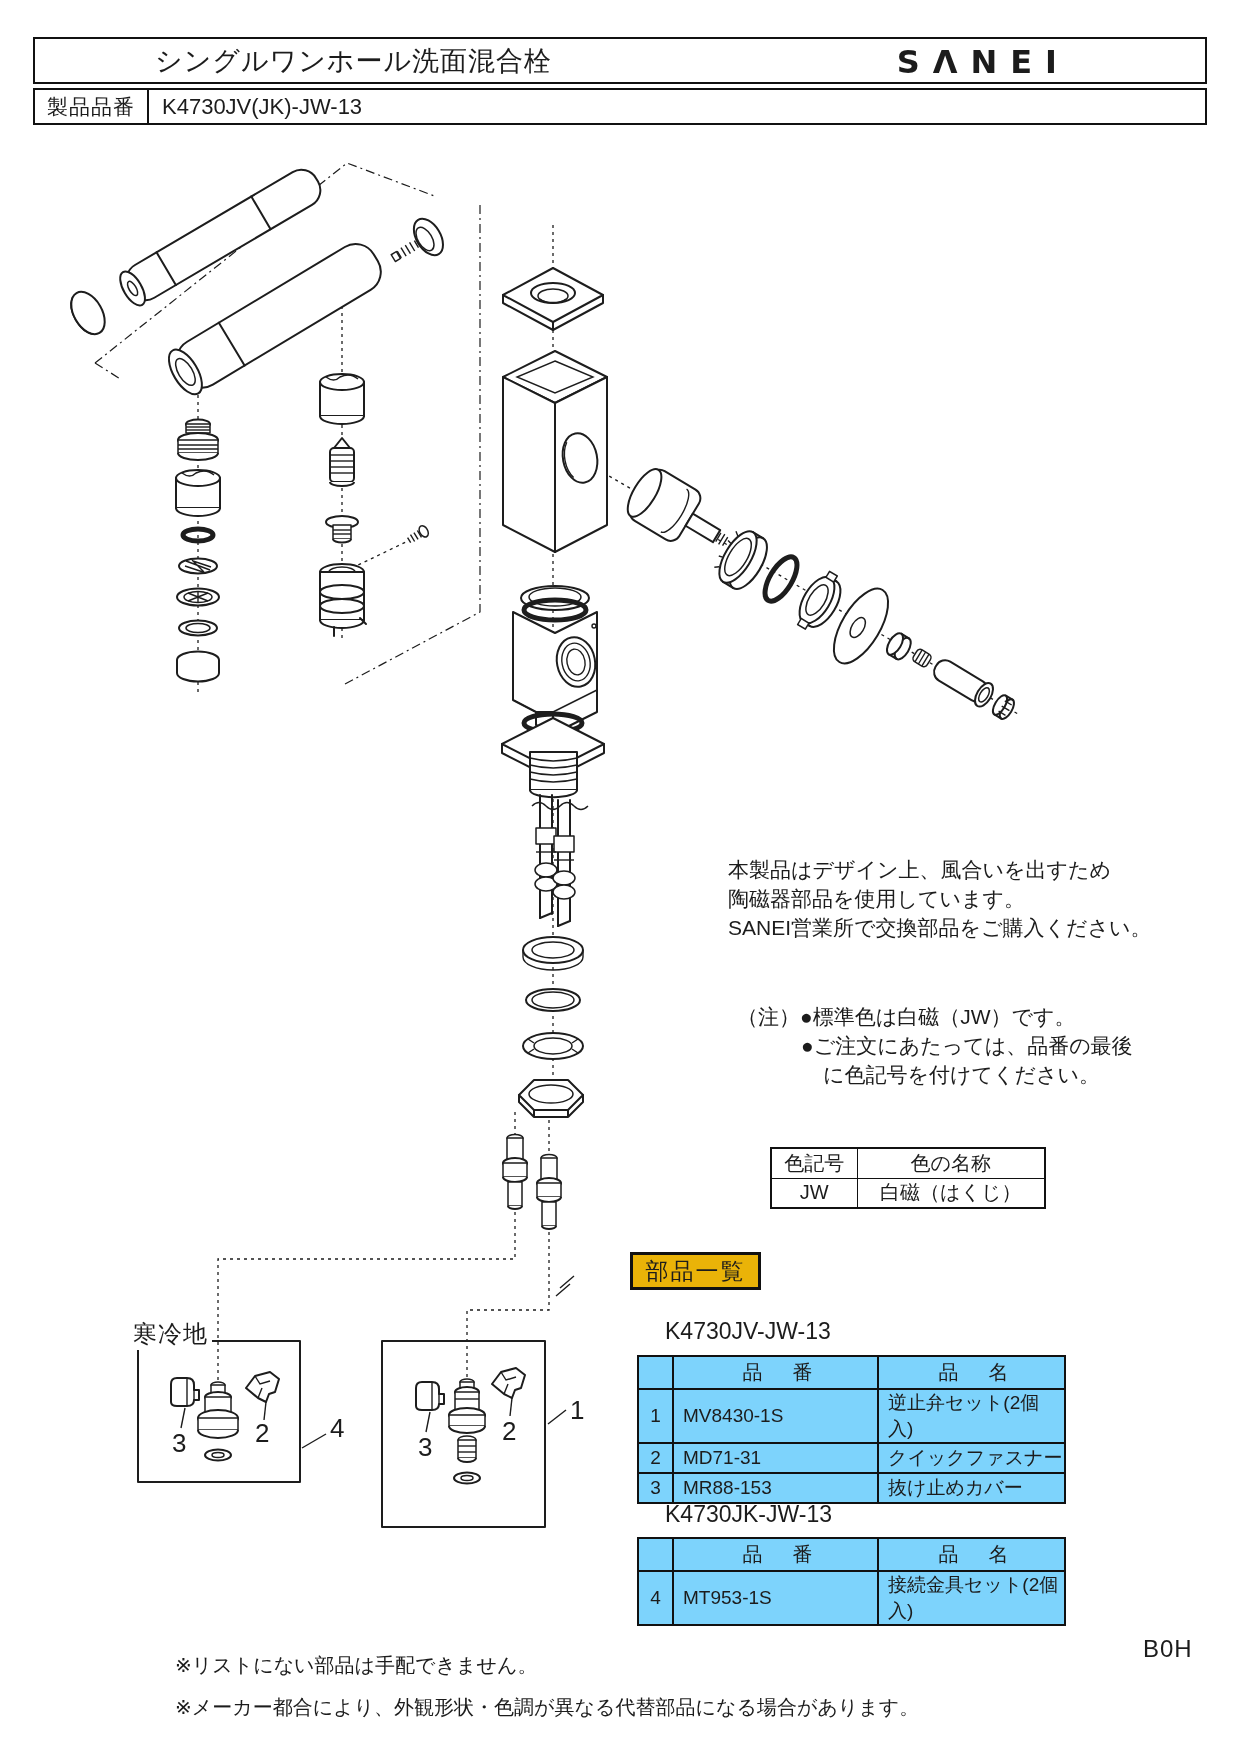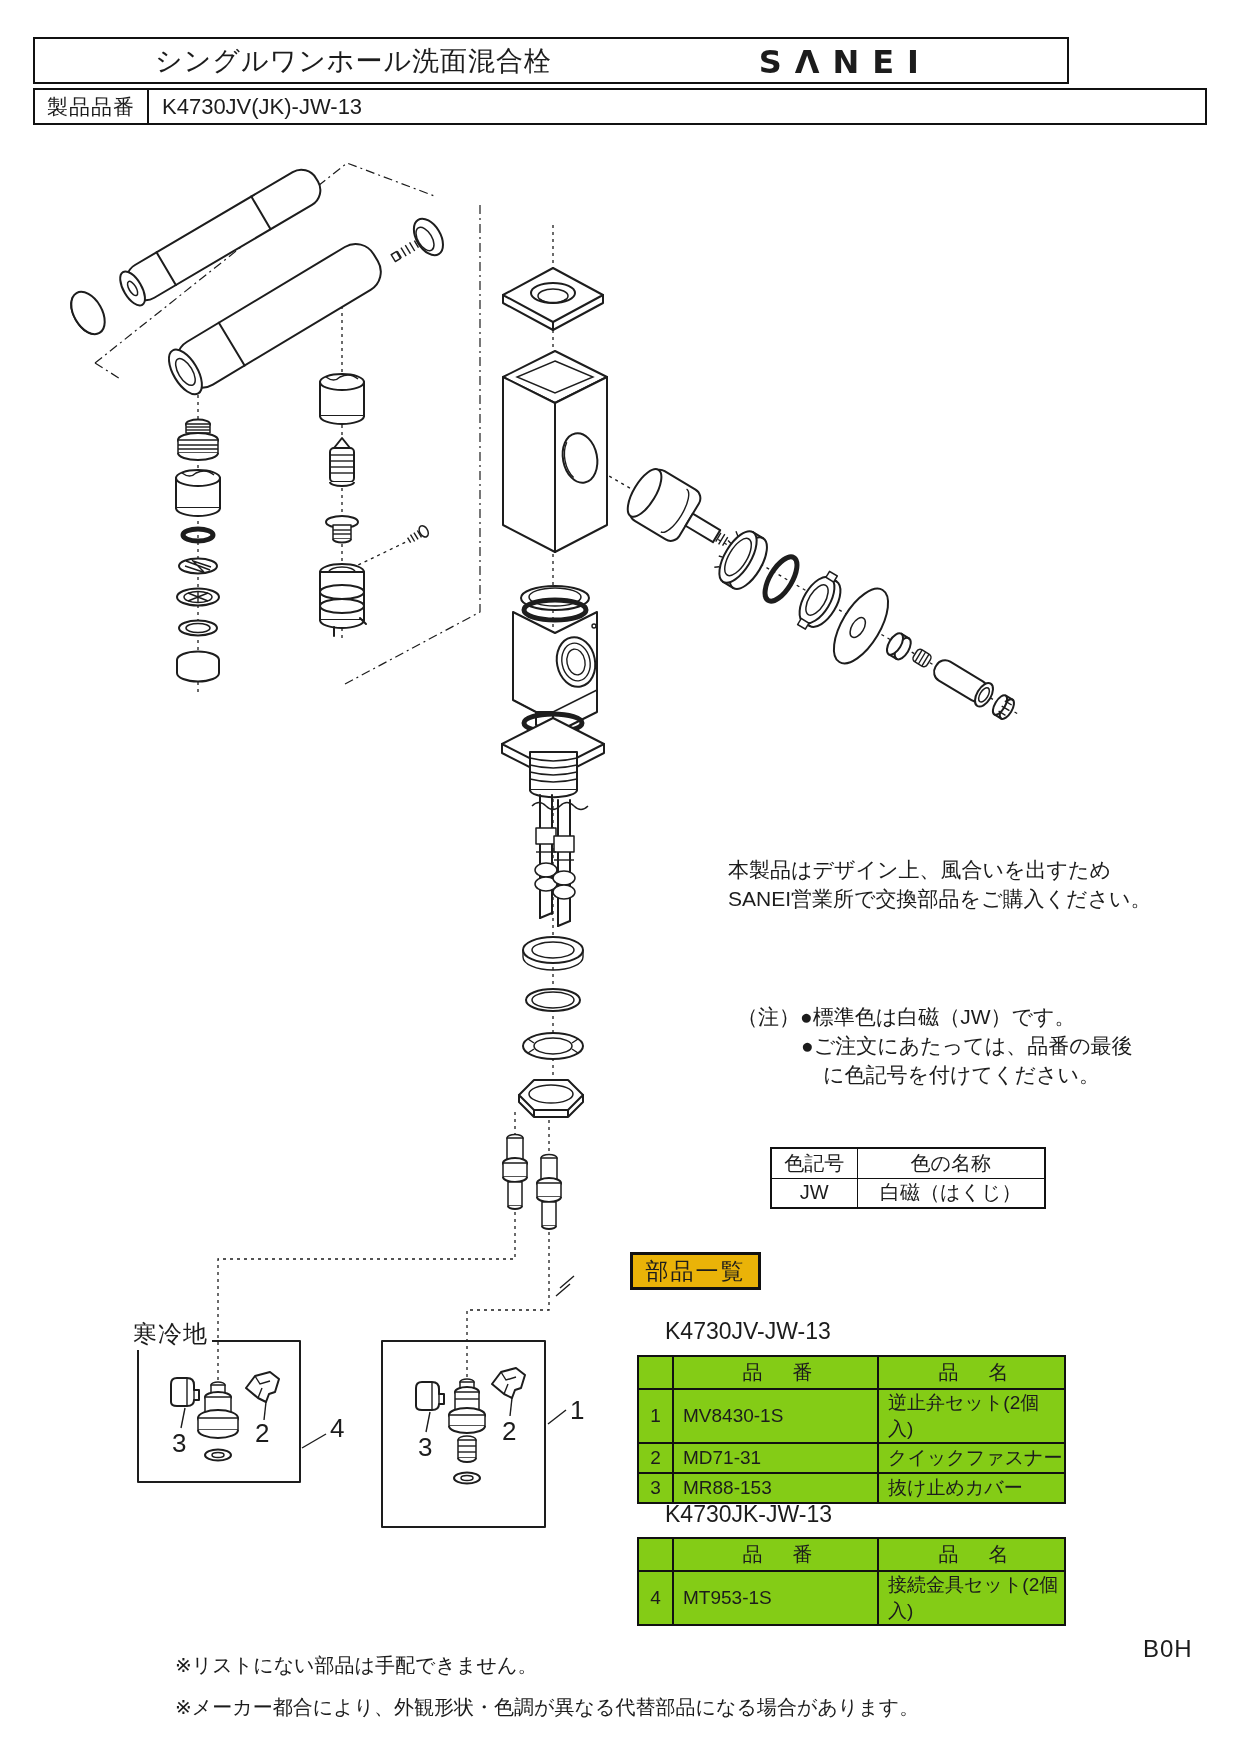--- a/index.html
+++ b/index.html
@@ -12,7 +12,7 @@
   .abs { position: absolute; }
   
   .title-box {
-    left: 33px; top: 37px; width: 1036px; height: 47px;
+    left: 33px; top: 37px; width: 1174px; height: 47px;
     border: 2px solid #111; display: flex; align-items: center; z-index: 3; background:#fff;
   }
   .title-text { margin-left: 120px; font-size: 27px; letter-spacing: 1px; }

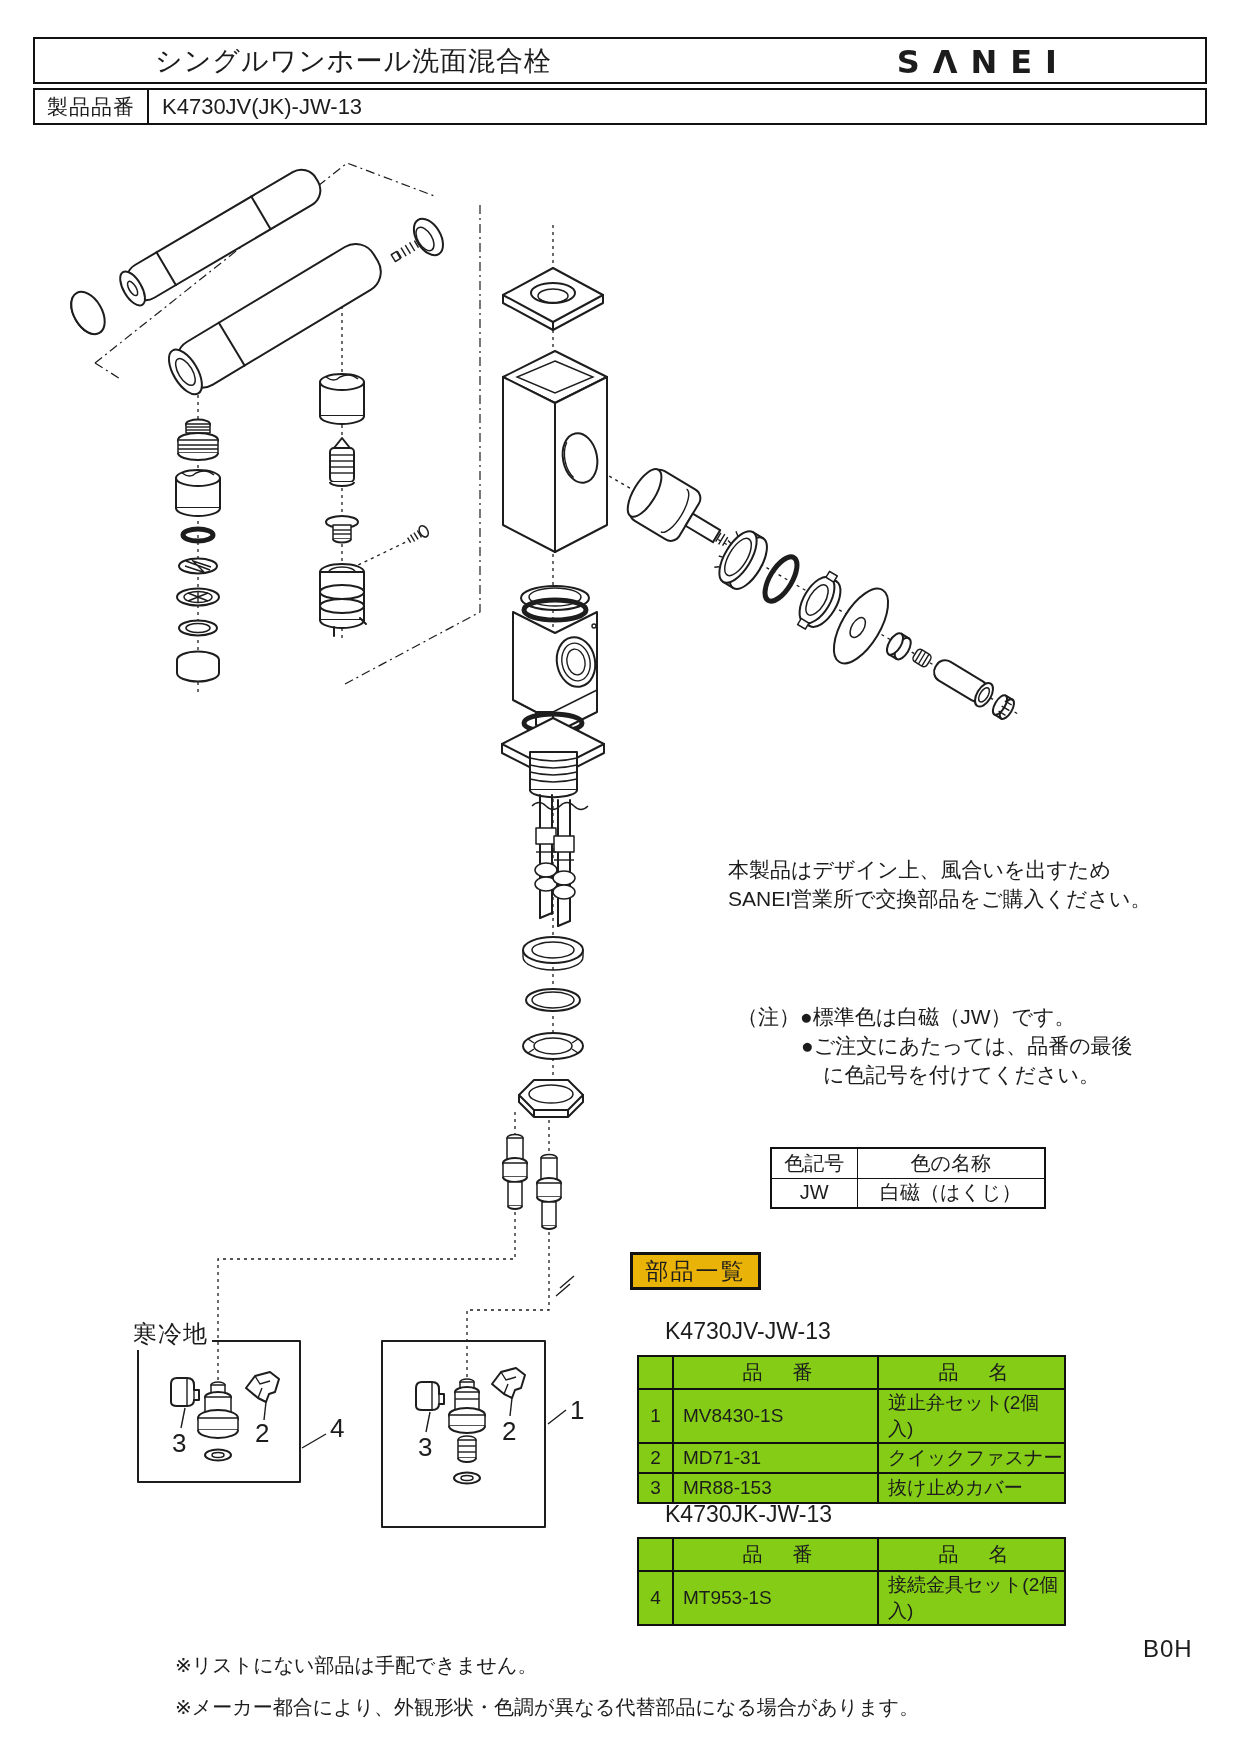--- a/index.html
+++ b/index.html
@@ -407,6 +407,7 @@
 
   <div class="abs info-block">
     <div>本製品はデザイン上、風合いを出すため</div>
+    <div>陶磁器部品を使用しています。</div>
     <div>SANEI営業所で交換部品をご購入ください。</div>
   </div>
 

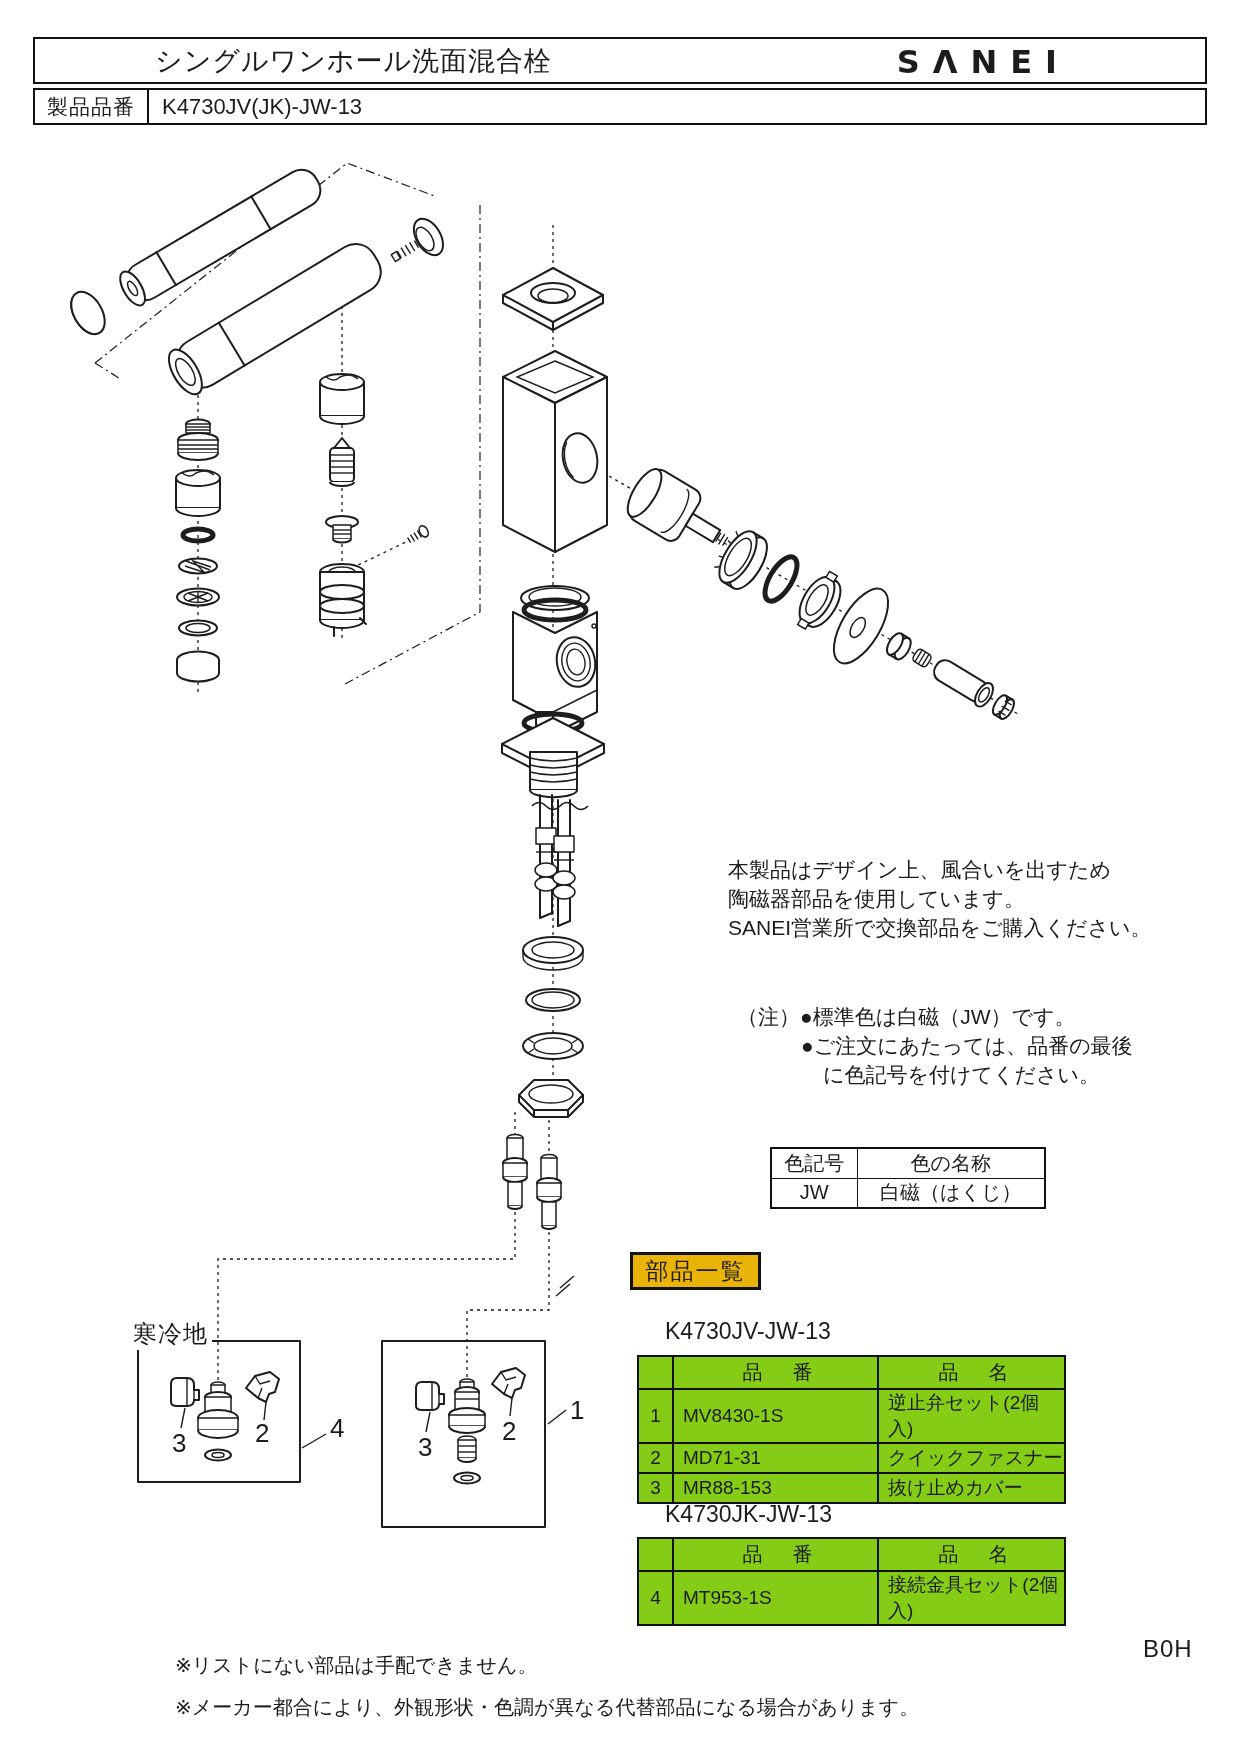--- a/index.html
+++ b/index.html
@@ -51,7 +51,7 @@
     font-size: 23px; letter-spacing: 2px; z-index: 2; background: #eab308;
   }
   .model-label { font-size: 23px; z-index: 2; margin-left: 28px; }
-  .parts-table { border-collapse: collapse; z-index: 2; background: #84cc16; position: absolute; }
+  .parts-table { border-collapse: collapse; z-index: 2; background: #7dd3fc; position: absolute; }
   .parts-table td { border: 2px solid #111; font-size: 19px; height: 30px; padding: 0; }
   .parts-table .hdr td { height: 33px; text-align: center; font-size: 20px; letter-spacing: 5px; }
   .pt-c0 { width: 35px; text-align: center; }

